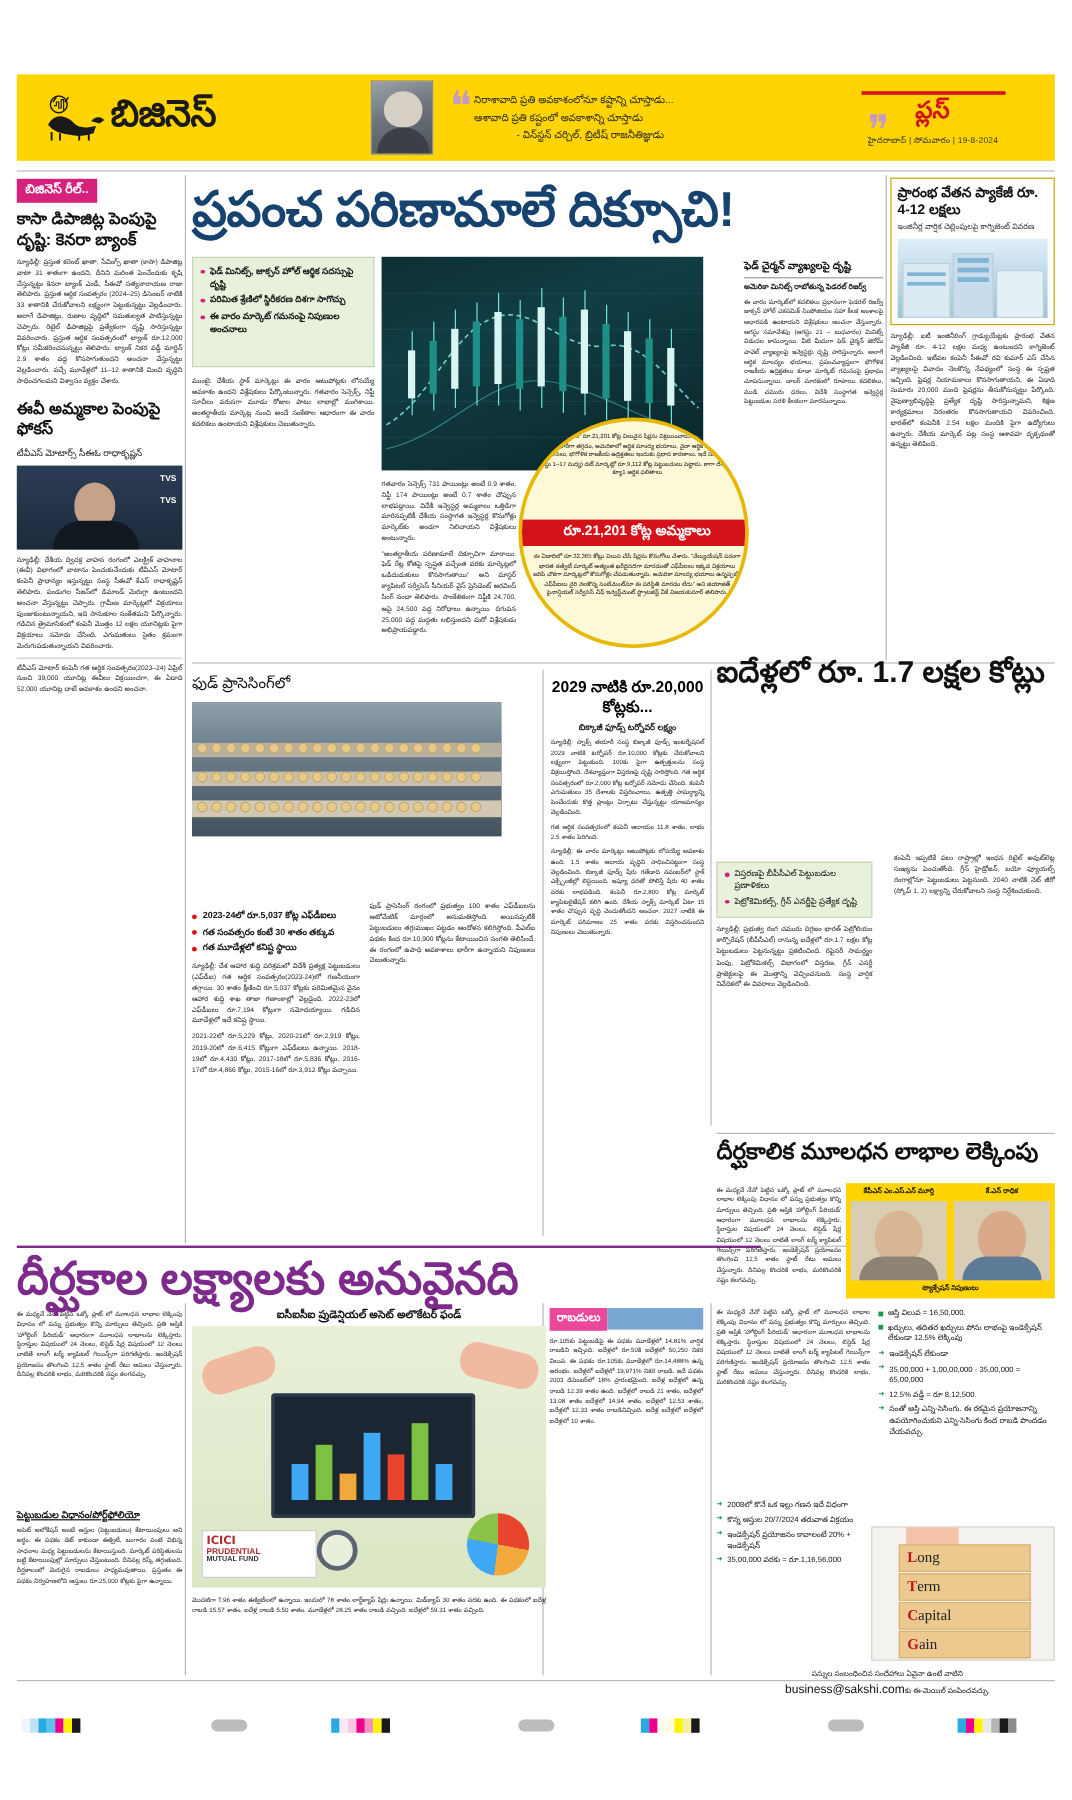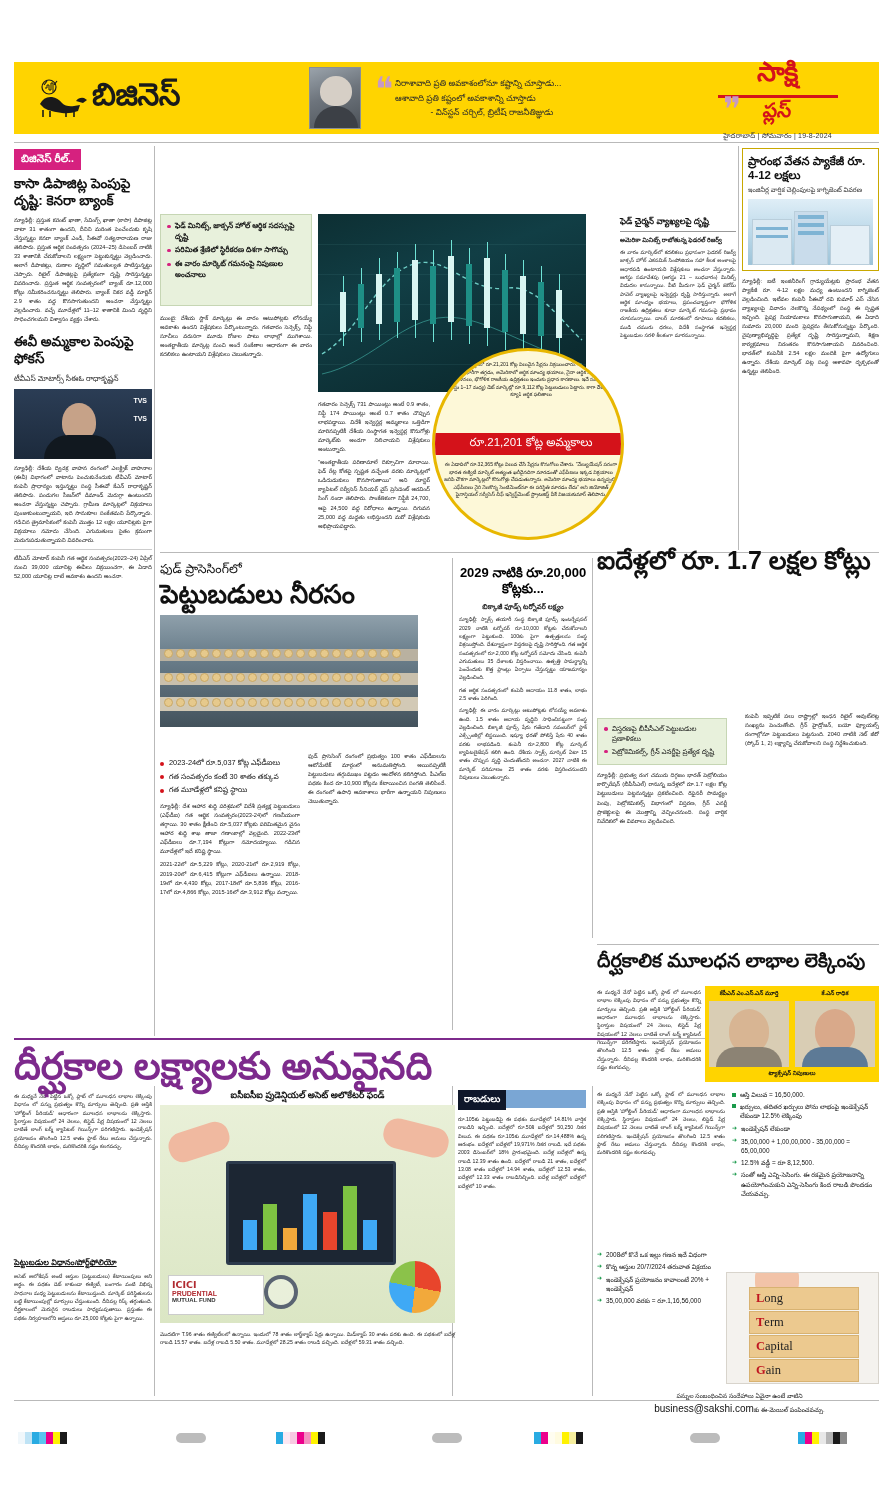--- a/index.html
+++ b/index.html
@@ -356,7 +356,6 @@
     </div>
 
     <div class="mh-brand">
-      <div class="b1">సాక్షి</div>
       <div class="redline"></div>
       <div class="b2">ప్లస్</div>
       <div class="bdate">హైదరాబాద్ ‌‌| సోమవారం | 19-8-2024</div>

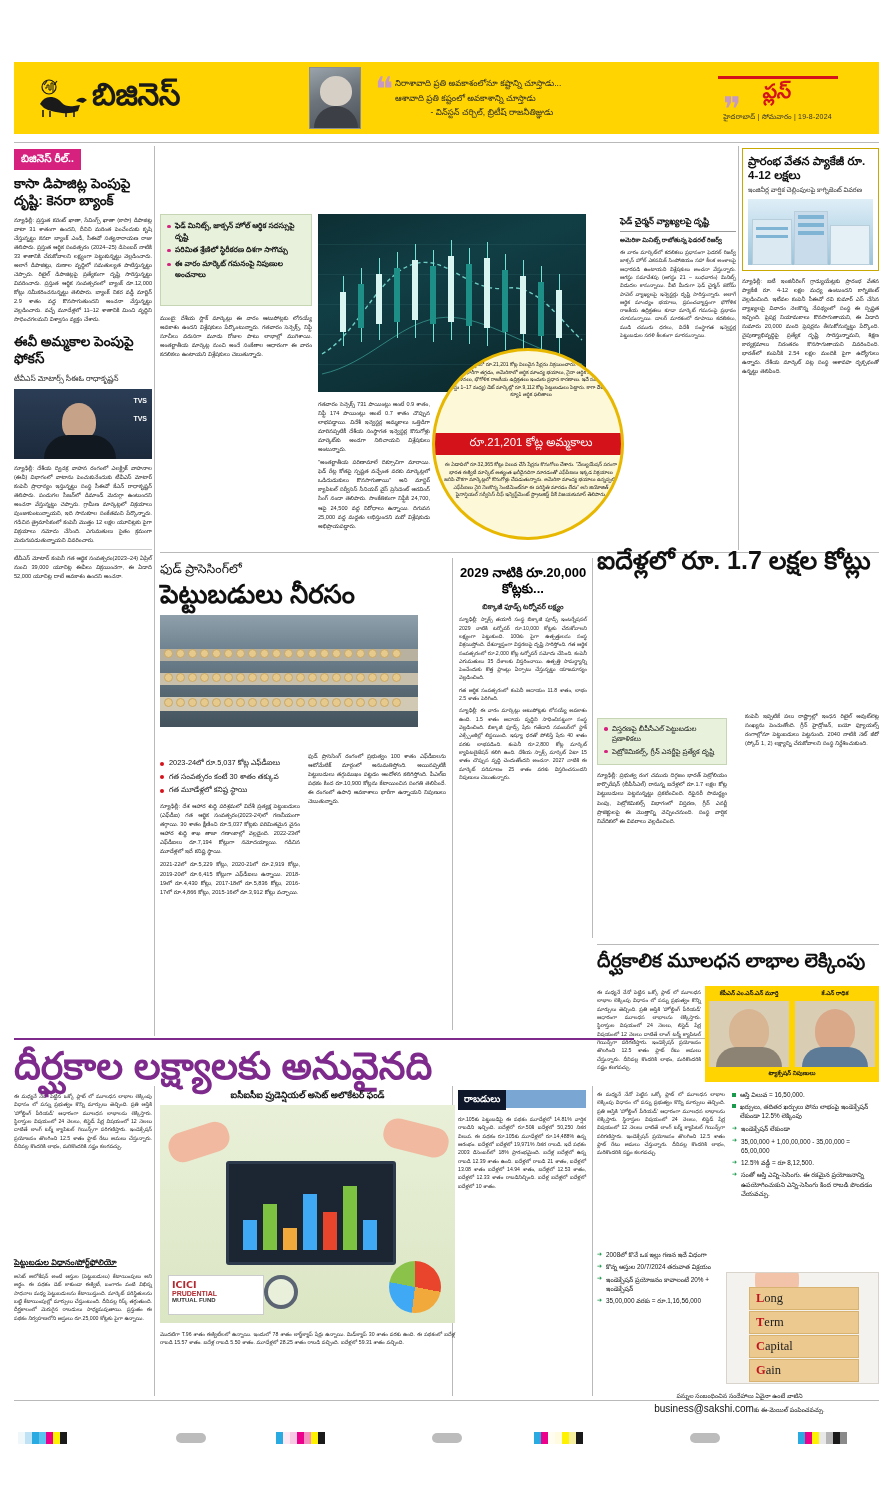--- a/index.html
+++ b/index.html
@@ -404,6 +404,9 @@
     <div class="body-txt sm">ఈ మధ్యనే నేనో పెట్టిన ఒక్కో ప్లాట్ లో మూలధన లాభాల లెక్కింపు విధానం లో పన్ను ప్రభుత్వం కొన్ని మార్పులు తెచ్చింది. ప్రతి ఆస్తికి 'హోల్డింగ్ పీరియడ్' ఆధారంగా మూలధన లాభాలను లెక్కిస్తారు. స్థిరాస్తుల విషయంలో 24 నెలలు, లిస్టెడ్ షేర్ల విషయంలో 12 నెలలు దాటితే లాంగ్ టర్మ్ క్యాపిటల్ గెయిన్స్‌గా పరిగణిస్తారు. ఇండెక్సేషన్ ప్రయోజనం తొలగించి 12.5 శాతం ఫ్లాట్ రేటు అమలు చేస్తున్నారు. దీనివల్ల కొందరికి లాభం, మరికొందరికి నష్టం కలగవచ్చు.</div>
   </div>
 
+  <div class="center-head">
+    <div class="hl-main">ప్రపంచ పరిణామాలే దిక్సూచి!</div>
+  </div>
 
   <div class="greenbox">
     <ul>

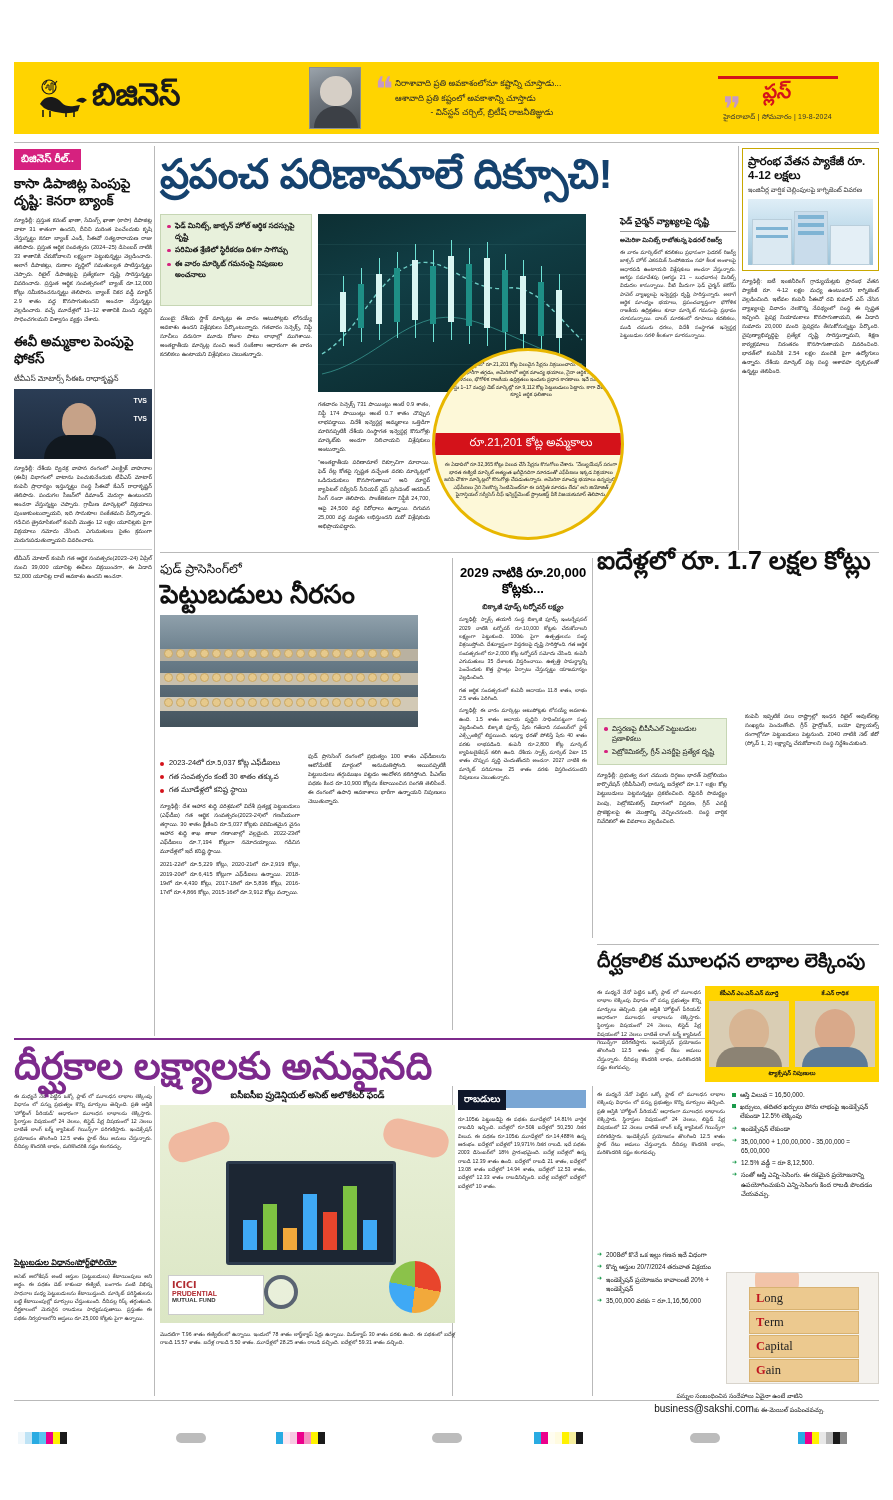--- a/index.html
+++ b/index.html
@@ -160,7 +160,7 @@
   }
   .circle-callout .redband {
     position: absolute; left: -6px; top: 82px; width: 204px; height: 22px;
-    background: #d4121a; color: #fff; font-size: 11.5px; font-weight: normal;
+    background: #d4121a; color: #fff; font-size: 11.5px; font-weight: bold;
     display: flex; align-items: center; justify-content: center;
   }
   .circle-callout .ctext2 {

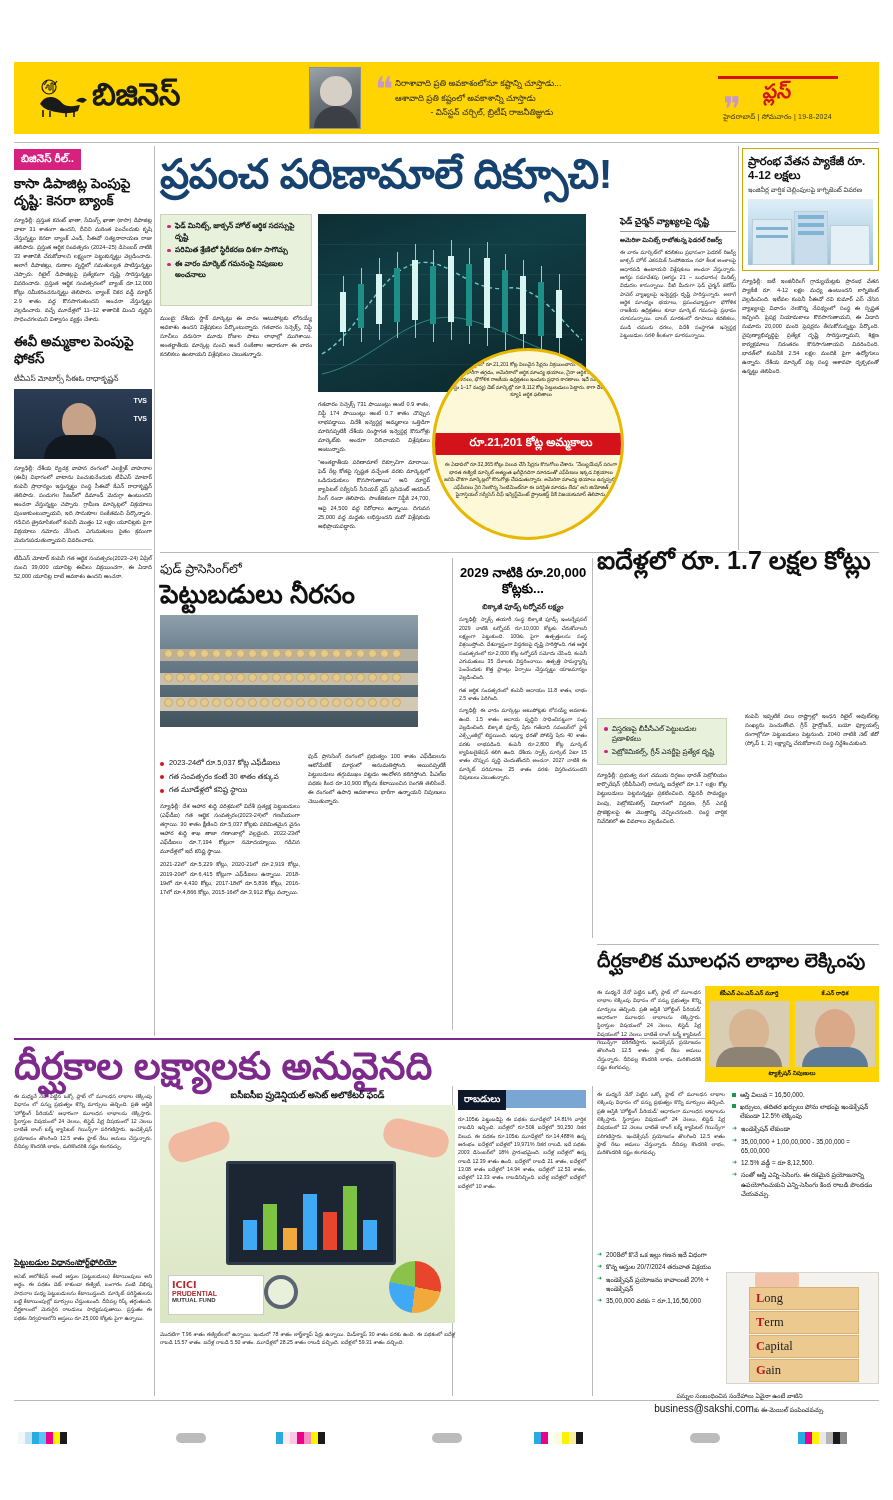--- a/index.html
+++ b/index.html
@@ -521,7 +521,6 @@
 
   <div class="sec" style="left:160px; top:562px; width:286px;">
     <div class="sec-kick">ఫుడ్ ప్రాసెసింగ్‌లో</div>
-    <div class="hl-sec">పెట్టుబడులు నీరసం</div>
     <div class="foodimg" style="margin-top:6px;">
       <span class="belt" style="top:34px;height:12px;"></span>
       <span class="belt" style="top:58px;height:12px;background:#c9c0ac;"></span>

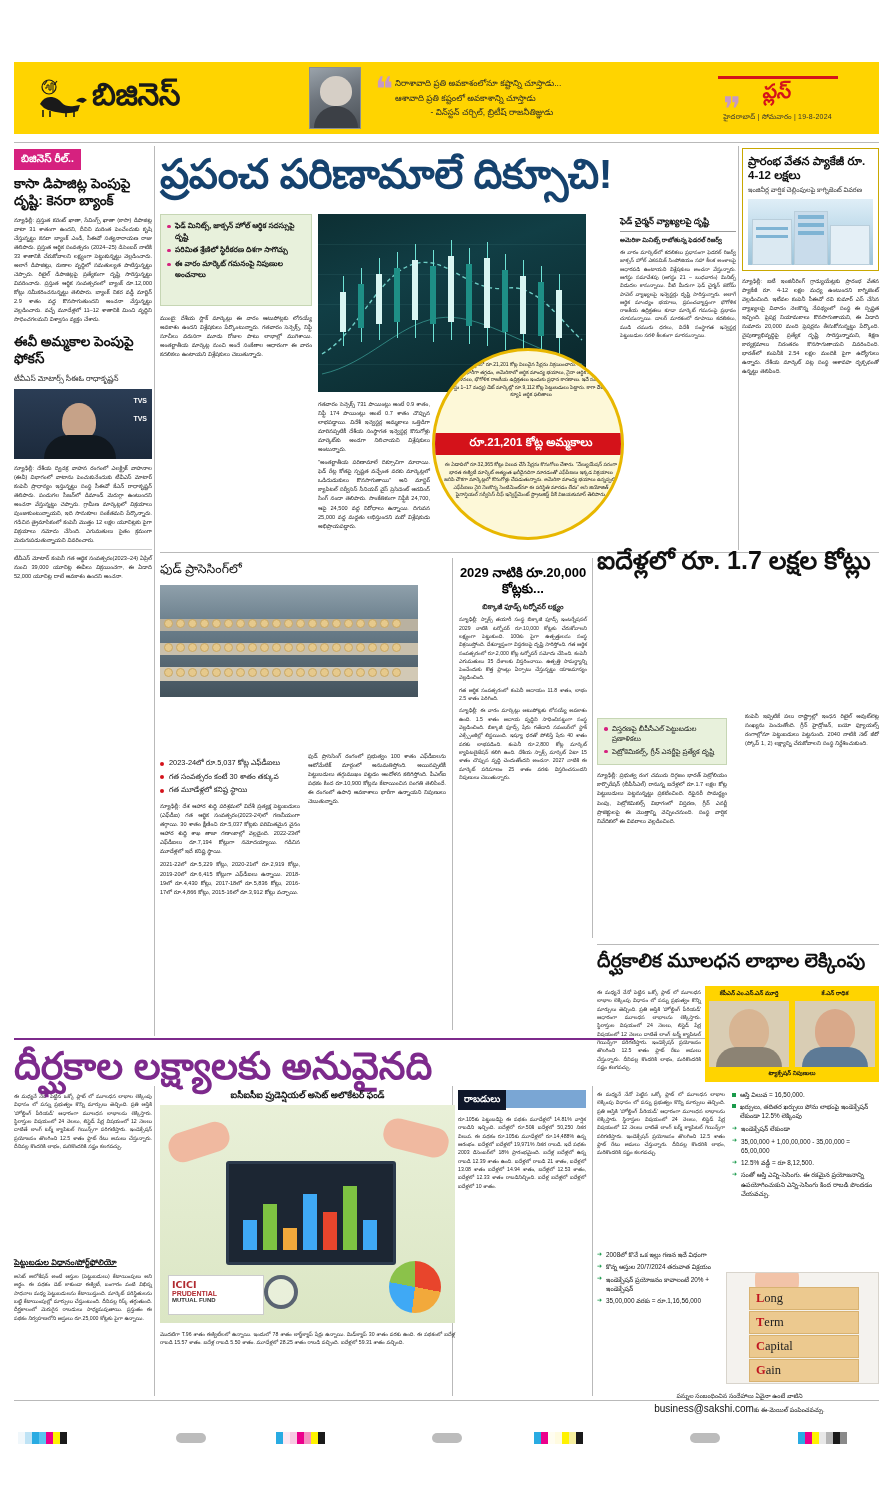--- a/index.html
+++ b/index.html
@@ -194,7 +194,7 @@
   .foodimg .biscuits { position: absolute; display: flex; gap: 3px; }
   .foodimg .bis { width: 9px; height: 9px; border-radius: 50%; background: #e6c98c; border: 1px solid #c9a865; }
 
-  .bulletbox { margin-top: 6px; }
+  .bulletbox { margin-top: 6px; font-weight: bold; }
   .bulletbox li {
     list-style: none; font-size: 7.4px; line-height: 1.45; color: #111;
     position: relative; padding-left: 9px; margin-bottom: 3px;

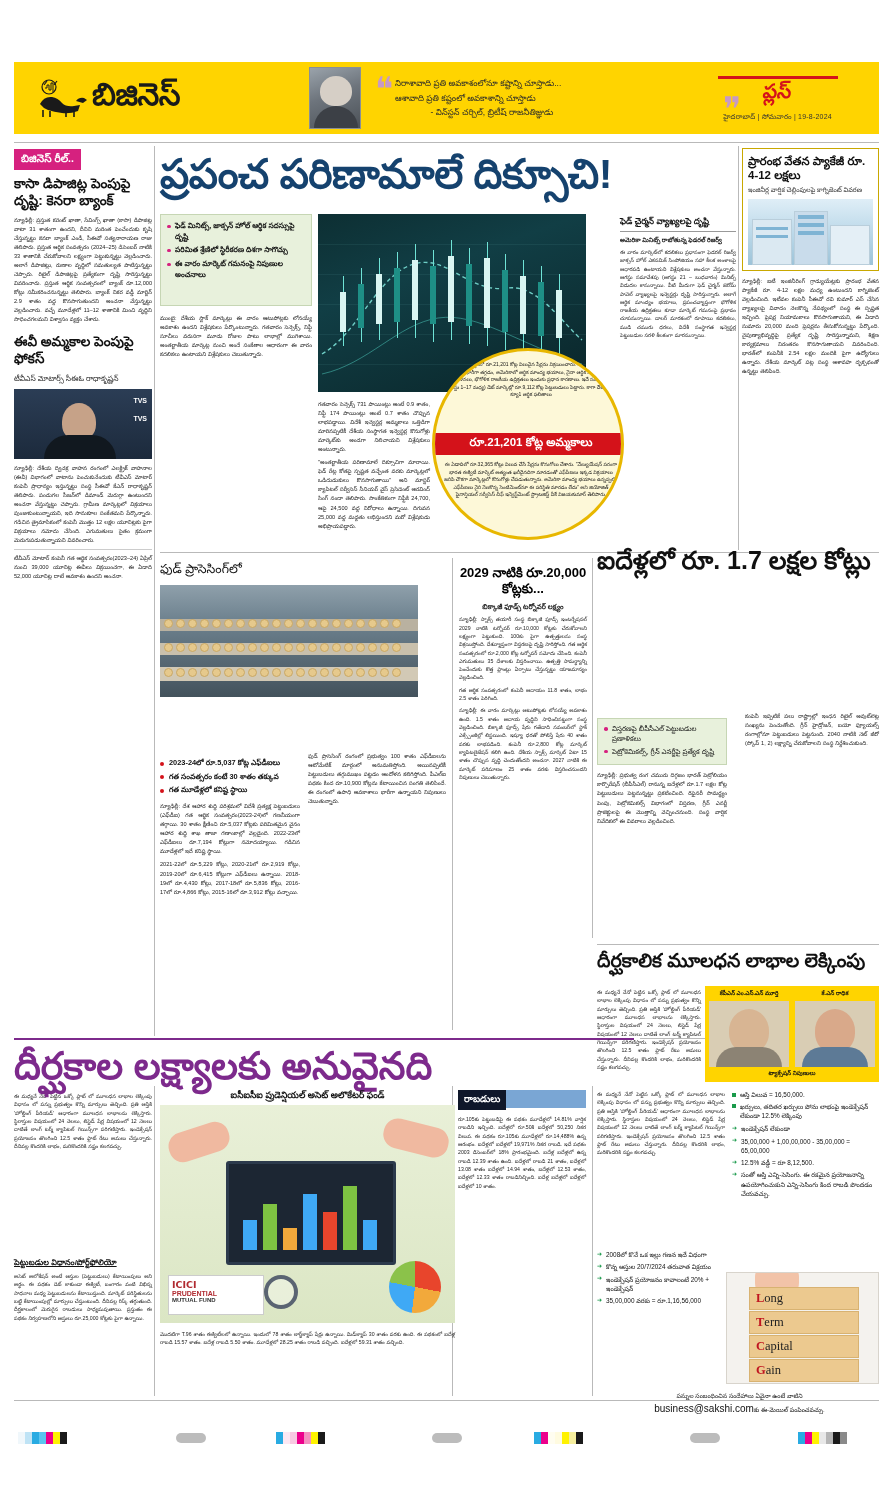--- a/index.html
+++ b/index.html
@@ -271,7 +271,7 @@
     font-size: 9px; font-weight: bold; color: #111; }
 
   .bluebar {
-    background: #0f172a; color: #fff; font-size: 9.5px; font-weight: bold;
+    background: #ec4899; color: #fff; font-size: 9.5px; font-weight: bold;
     padding: 3px 6px; display: block;
   }
   .bluebar-bg { background: #7aa6d4; height: 18px; }

